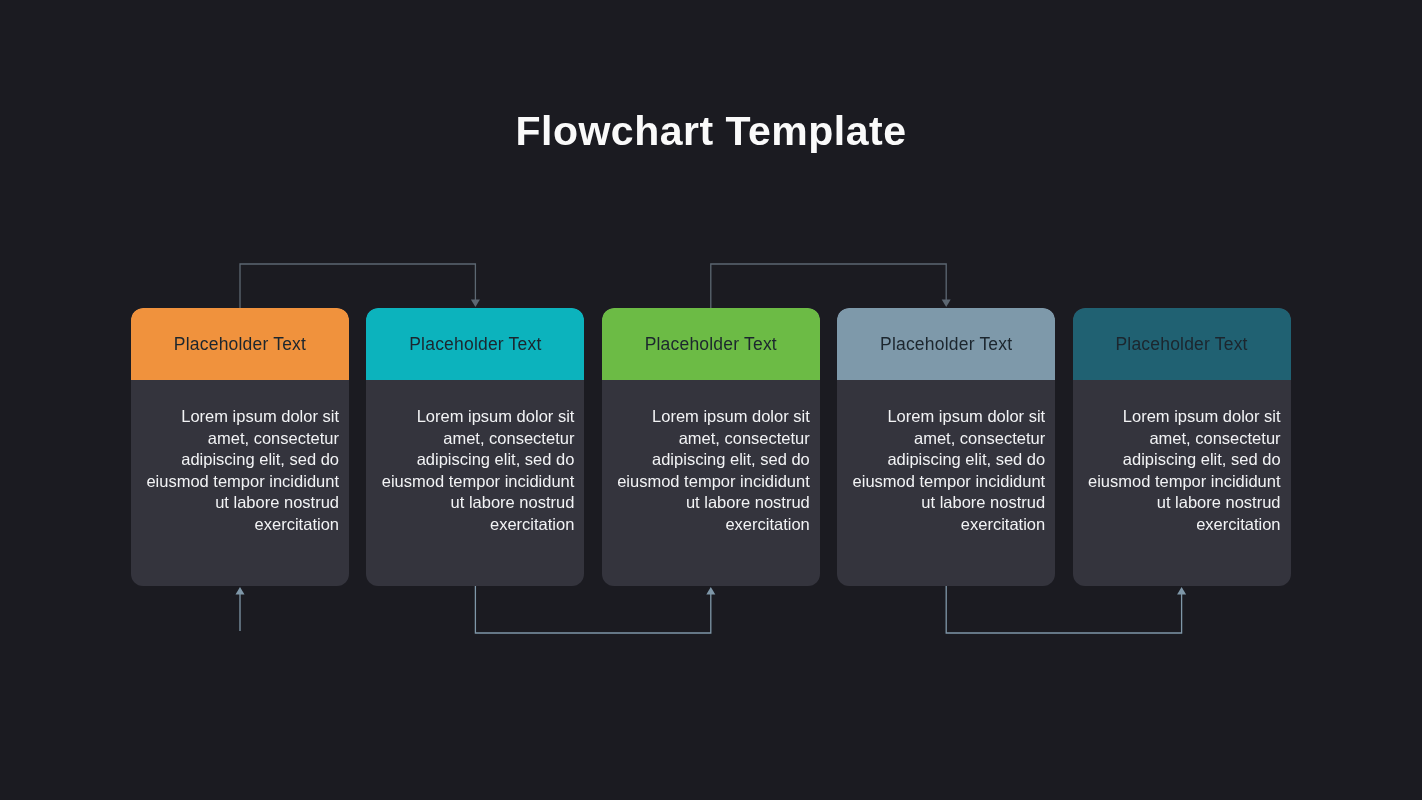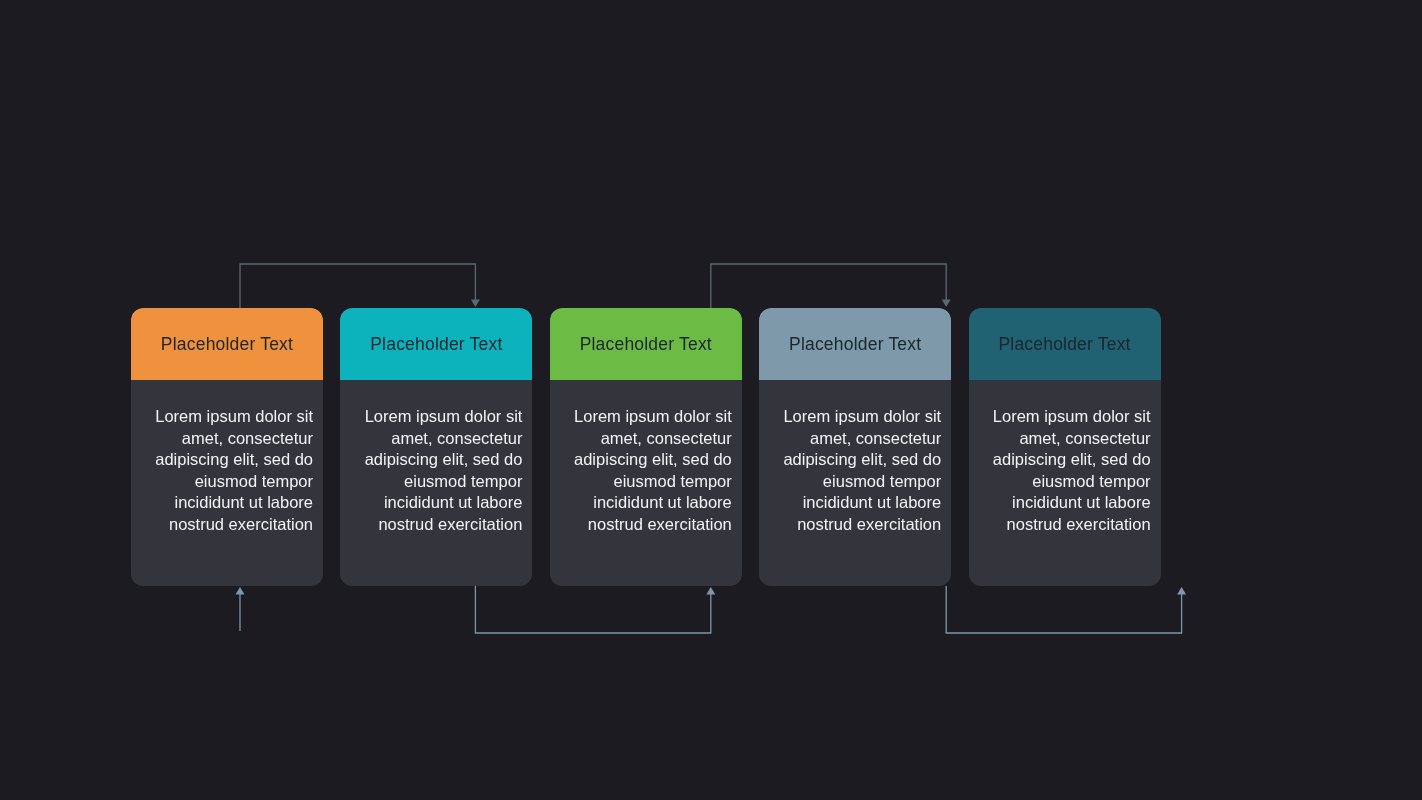--- a/index.html
+++ b/index.html
@@ -65,6 +65,7 @@
 
 <div class="slide" style="background: rgb(27, 27, 33);">
 
+  <div class="title">Flowchart Template</div>
 
   <svg class="connector-layer" id="connector-layer" width="1422" height="800" viewBox="0 0 1422 800">
       <path d="M 240 308 V 264 H 475.4 V 301" fill="none" stroke="#5c6772" stroke-width="1.3"></path>

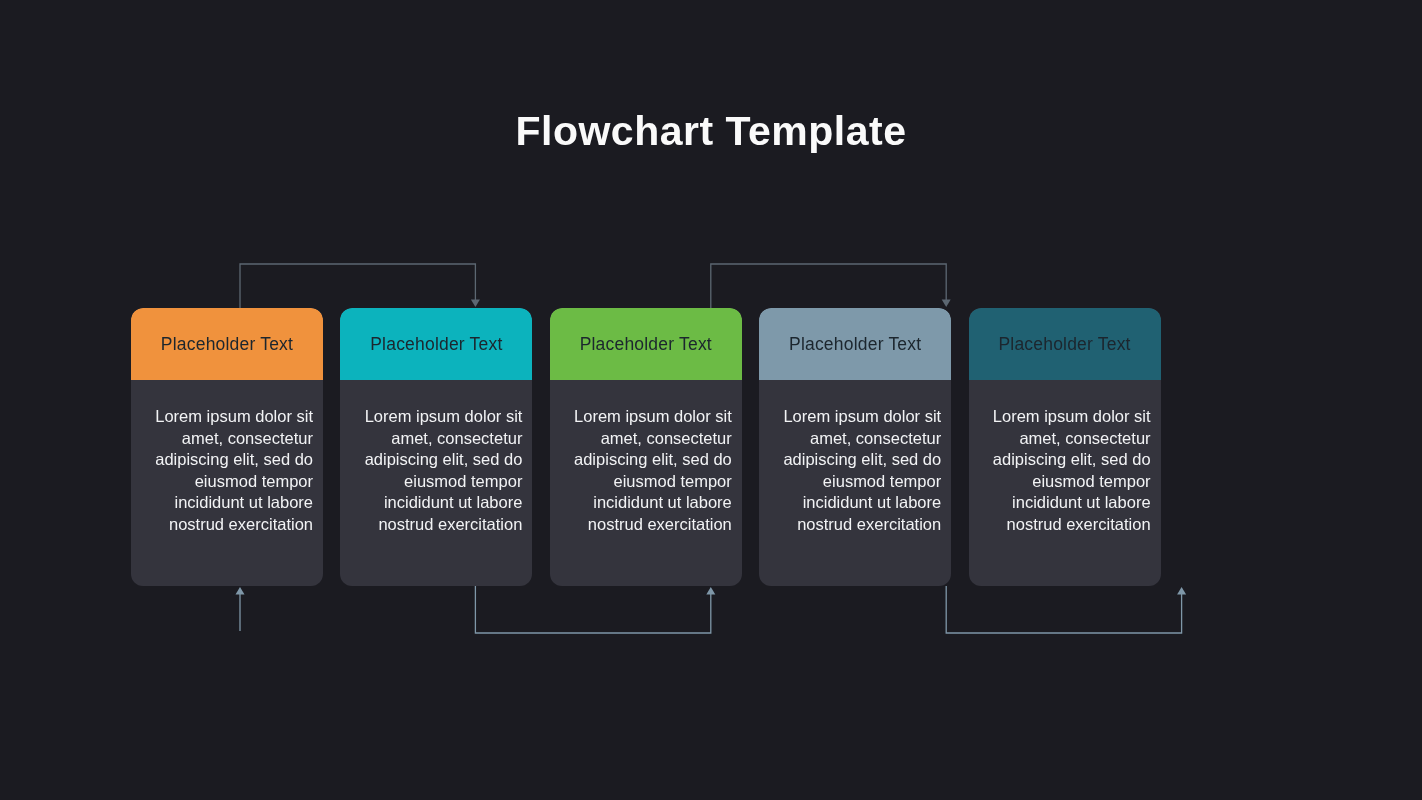--- a/index.html
+++ b/index.html
@@ -30,7 +30,7 @@
     gap:17.4px;
   }
   .card{
-    width:192px;height:278px;
+    width:218px;height:278px;
     border-radius:12px;
     background:#34343d;
     display:flex;

